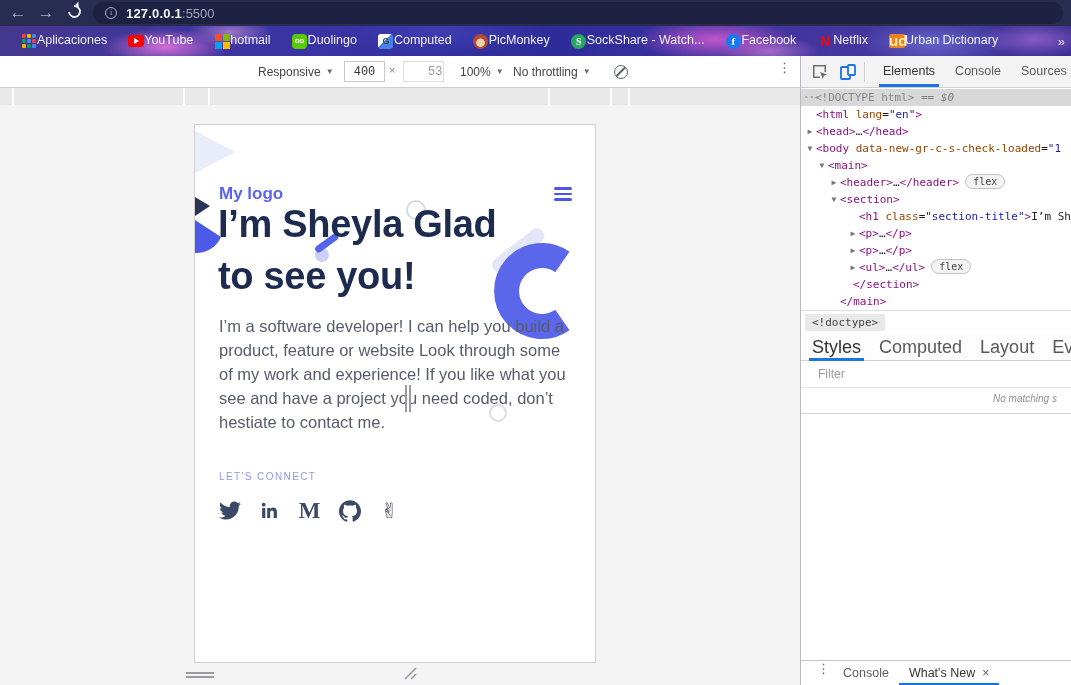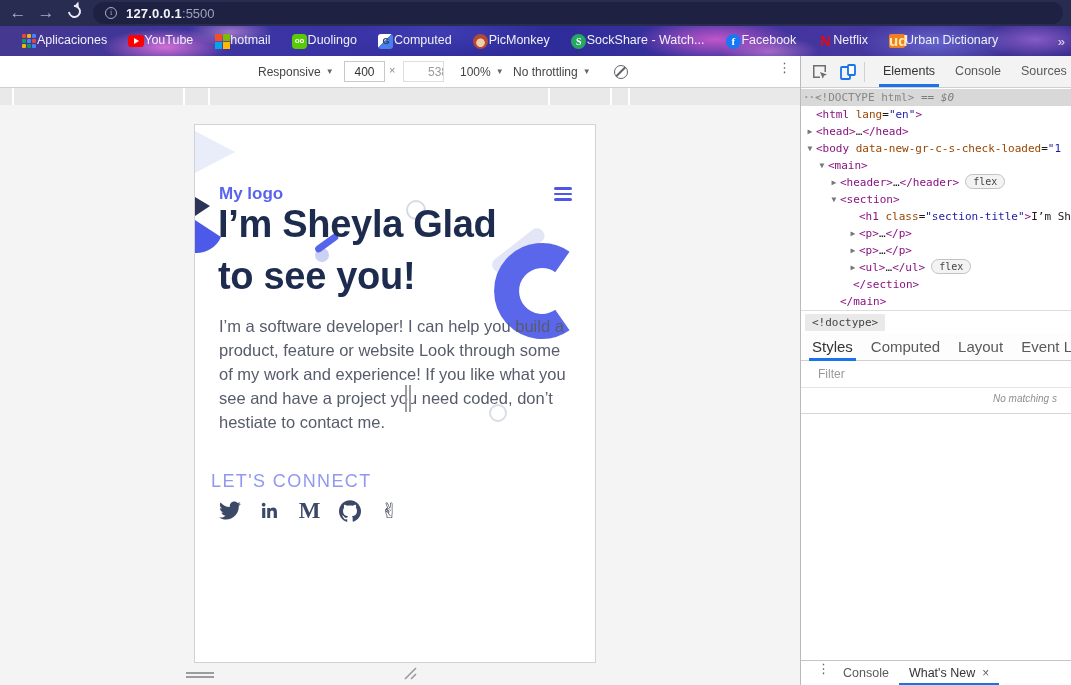--- a/index.html
+++ b/index.html
@@ -49,7 +49,7 @@
   .dev-toolbar{position:absolute;left:0;top:56px;width:800px;height:32px;background:#fff;border-bottom:1px solid #cfcfcf;font-size:12px;color:#444;}
   .dt-item{position:absolute;top:0;height:31px;display:flex;align-items:center;gap:5px;cursor:pointer;}
   .caret{font-size:8px;color:#666;}
-  .dim-input{position:absolute;top:5px;width:41px;height:21px;border:1px solid #c9c9c9;text-align:center;font-size:12px;color:#333;background:#fff;font-family:Liberation Sans, sans-serif;}
+  .dim-input{position:absolute;top:5px;width:41px;height:21px;border:1px solid #c9c9c9;text-align:center;font-size:12px;color:#333;background:#fff;font-family:Liberation Mono, monospace;}
   .dim-input.dis{color:#9a9a9a;border-color:#dedede;padding-left:24px;}
   .dt-x{position:absolute;left:389px;top:8px;color:#8a8a8a;font-size:11px;}
   .rot-ic{position:absolute;left:614px;top:9px;width:14px;height:14px;border:1.5px solid #5f6368;border-radius:50%;}

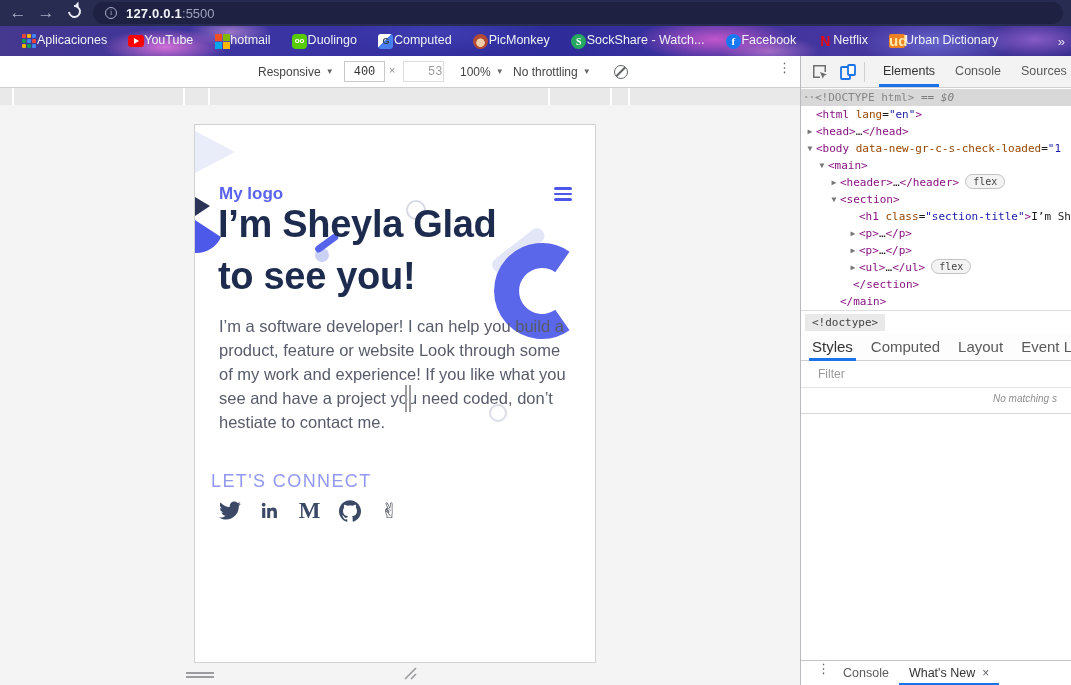--- a/index.html
+++ b/index.html
@@ -109,7 +109,7 @@
 
   .side-tabs{left:2px;top:277px;height:28px;}
   .side-tabs-bar{position:absolute;left:0;top:277px;width:270px;height:28px;border-bottom:1px solid #d0d0d0;background:#fdfdfd;}
-  .side-tabs .tab{line-height:28px;font-size:15px;padding:0 9px;}
+  .side-tabs .tab{line-height:28px;font-size:18px;padding:0 9px;}
   .filter-row{position:absolute;left:0;top:305px;width:270px;height:27px;border-bottom:1px solid #e4e4e4;display:flex;align-items:center;}
   .filter-text{margin-left:17px;font-size:12px;color:#9a9a9a;}
   .nomatch-row{position:absolute;left:0;top:332px;width:270px;height:26px;border-bottom:1px solid #d6d6d6;overflow:hidden;}

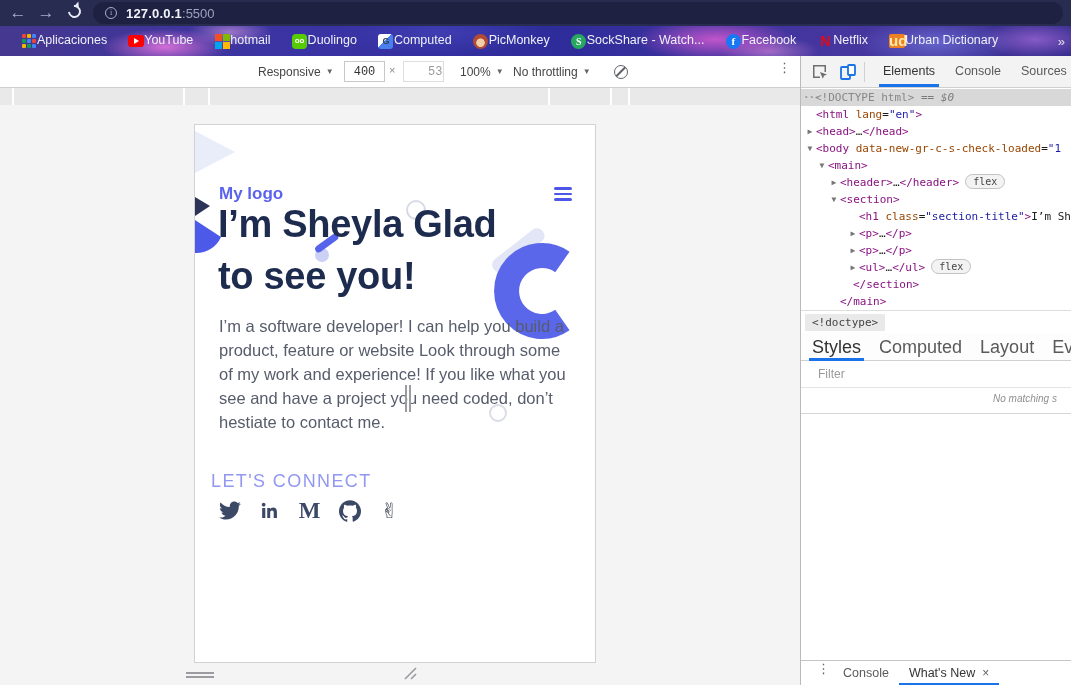--- a/index.html
+++ b/index.html
@@ -74,7 +74,7 @@
   .burger i{display:block;width:18px;height:2.6px;background:#4c57e9;border-radius:2px;margin-bottom:3px;}
   .hero-title{position:absolute;left:23px;top:73px;width:315px;font-size:38px;line-height:52px;font-weight:800;color:#1d2b4e;letter-spacing:-.3px;}
   .hero-para{position:absolute;left:24px;top:189px;width:352px;font-size:16.5px;line-height:24px;color:#575c6b;}
-  .connect{position:absolute;left:16px;top:346px;font-size:18px;letter-spacing:1.4px;color:#9298f0;cursor:pointer;}
+  .connect{position:absolute;left:24px;top:346px;font-size:10px;letter-spacing:1.4px;color:#9298f0;cursor:pointer;}
   .social{position:absolute;left:23px;top:374px;display:flex;align-items:center;gap:17px;}
   .social .so{width:23px;height:23px;display:flex;align-items:center;justify-content:center;color:#3c4966;cursor:pointer;}
   .social svg{fill:#3c4966;}

